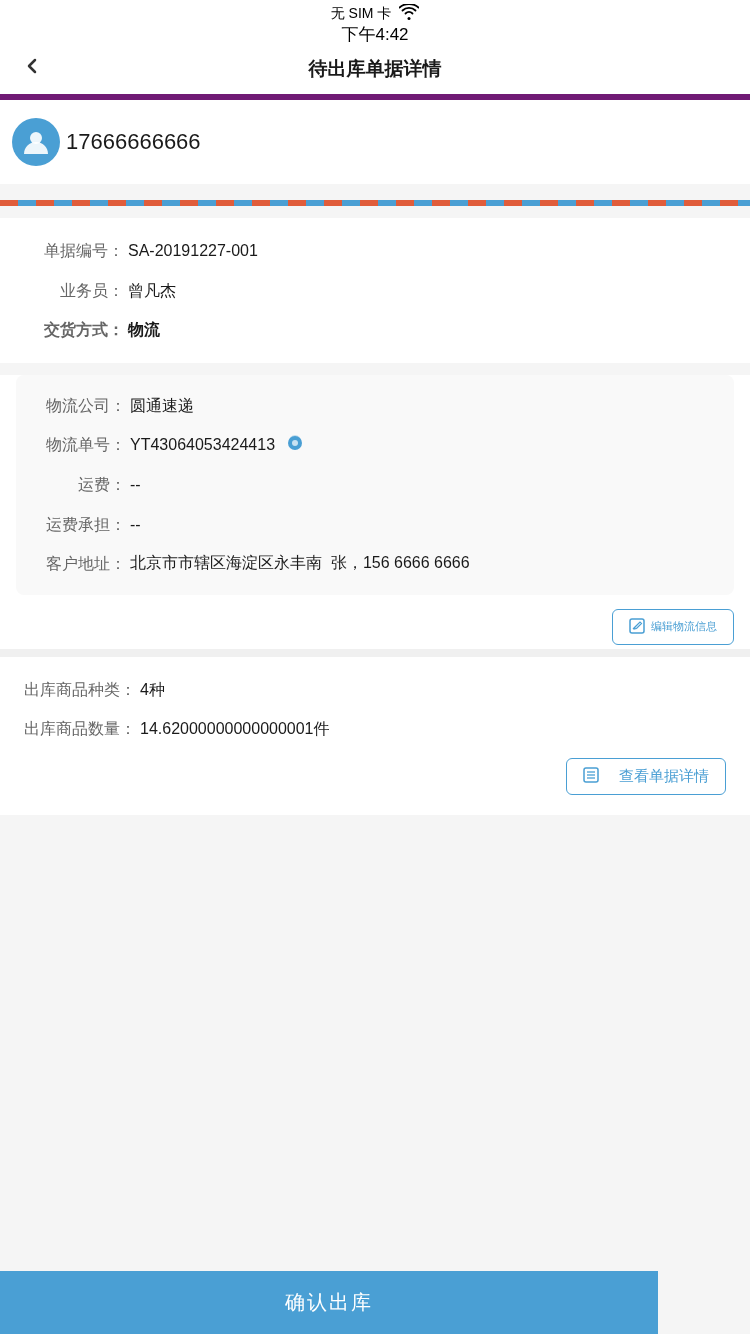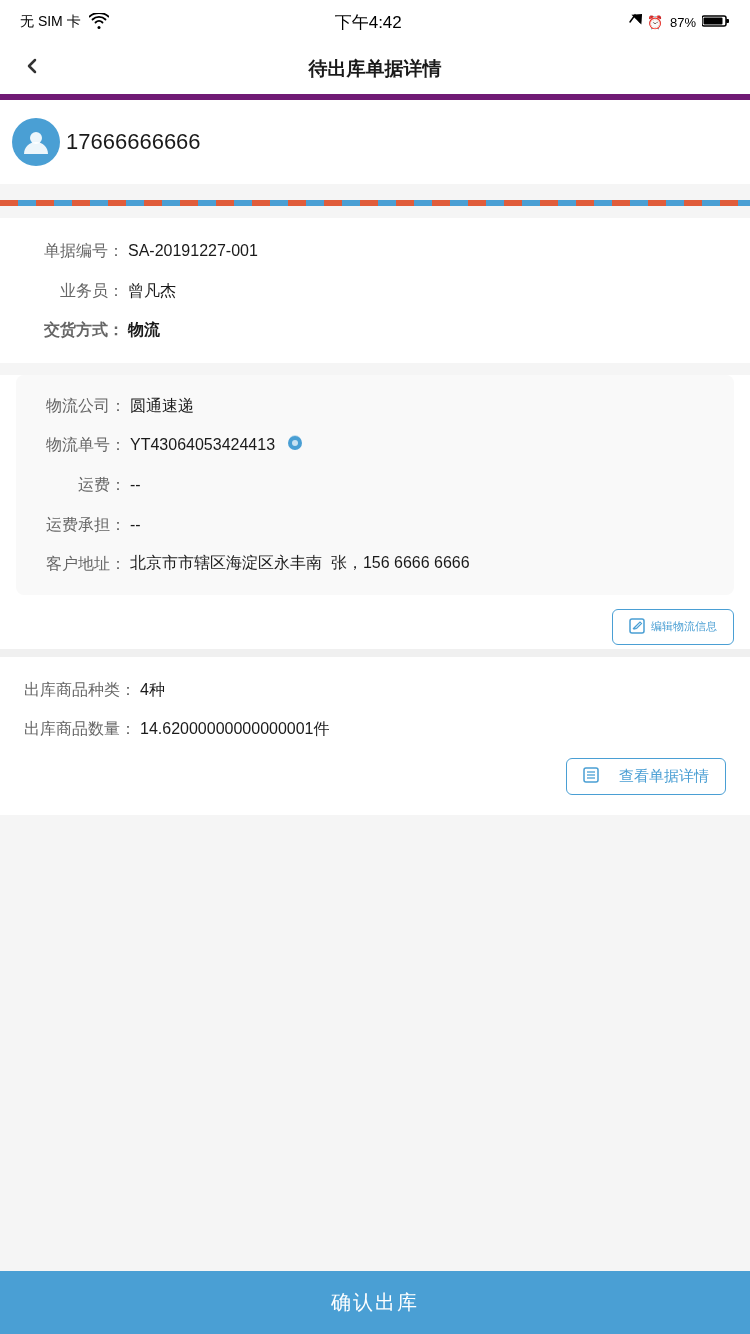--- a/index.html
+++ b/index.html
@@ -23,6 +23,7 @@
       padding: 4px 20px;
       font-size: 15px;
       font-weight: 500;
+      flex-direction: column;
     }
     .status-left { font-size: 14px; color: #000; display: flex; align-items: center; gap: 8px; }
     .status-center { font-size: 17px; font-weight: 500; color: #000; }

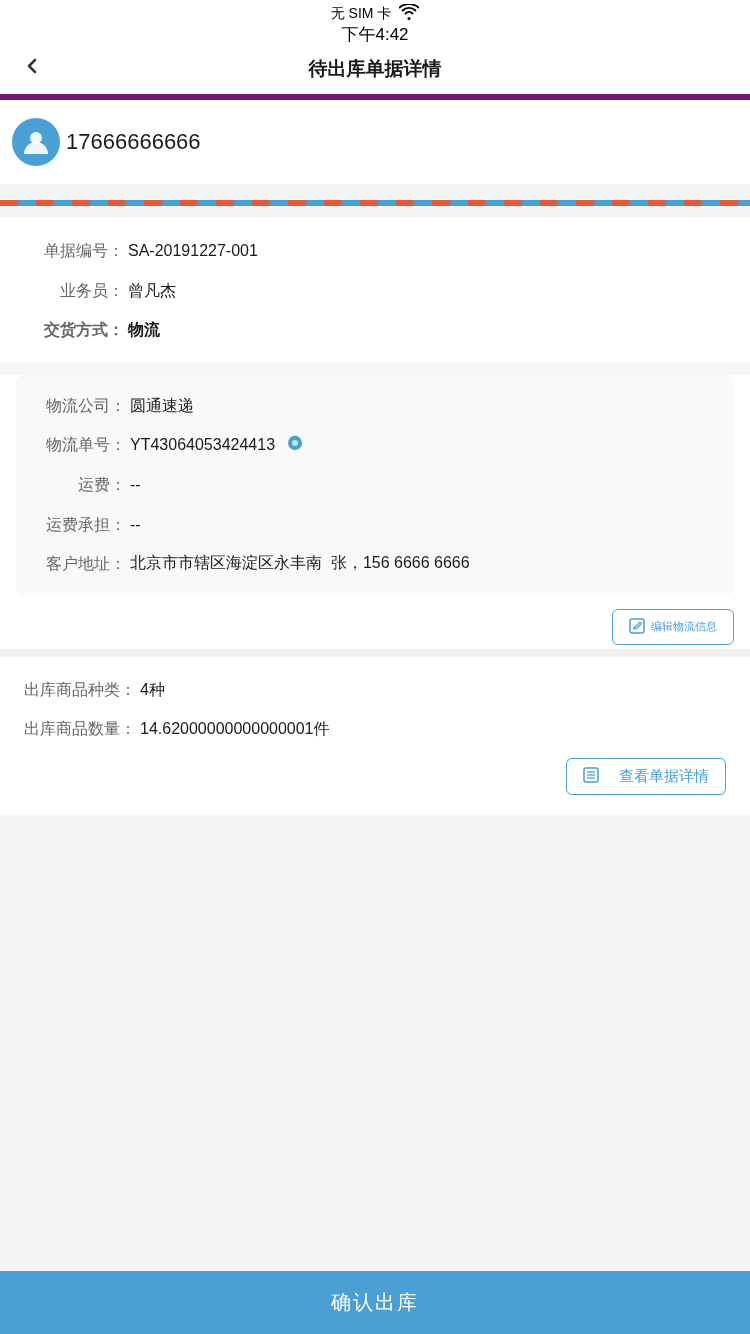--- a/index.html
+++ b/index.html
@@ -220,7 +220,7 @@
       position: fixed;
       bottom: 0;
       left: 0;
-      width: 750px;
+      width: 658px;
       background: #4a9fd4;
       padding: 18px 0;
       text-align: center;

